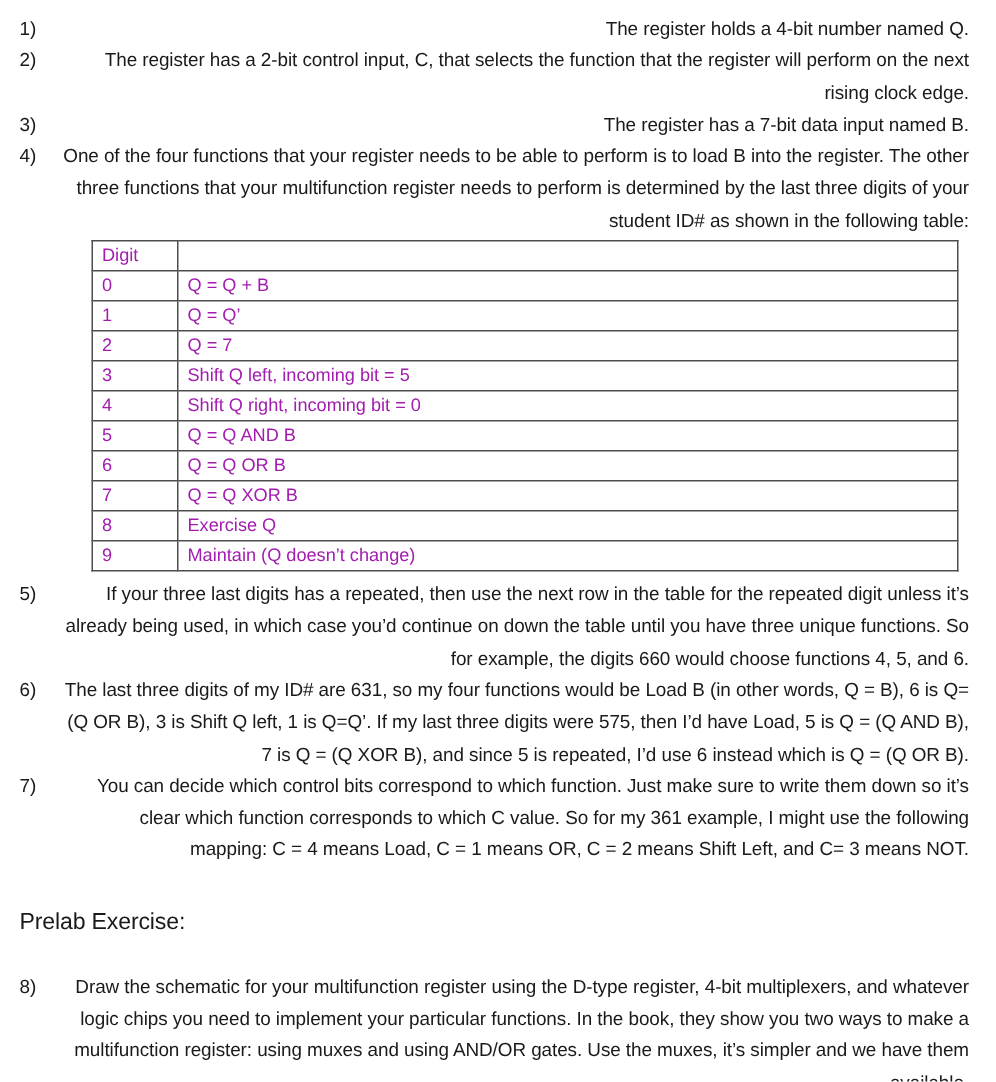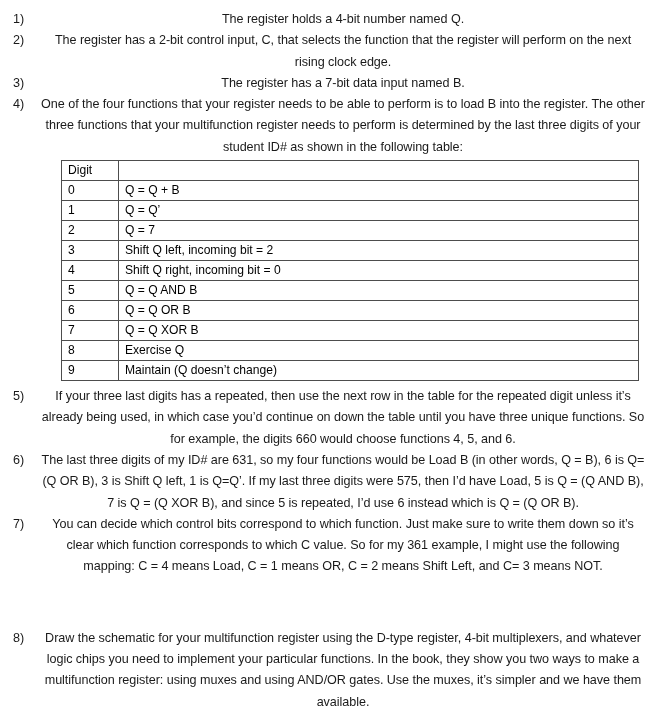--- a/index.html
+++ b/index.html
@@ -49,7 +49,7 @@
   }
   ol.numlist > li > .body {
     display: block;
-    text-align: center;
+    text-align: right;
   }
 
   

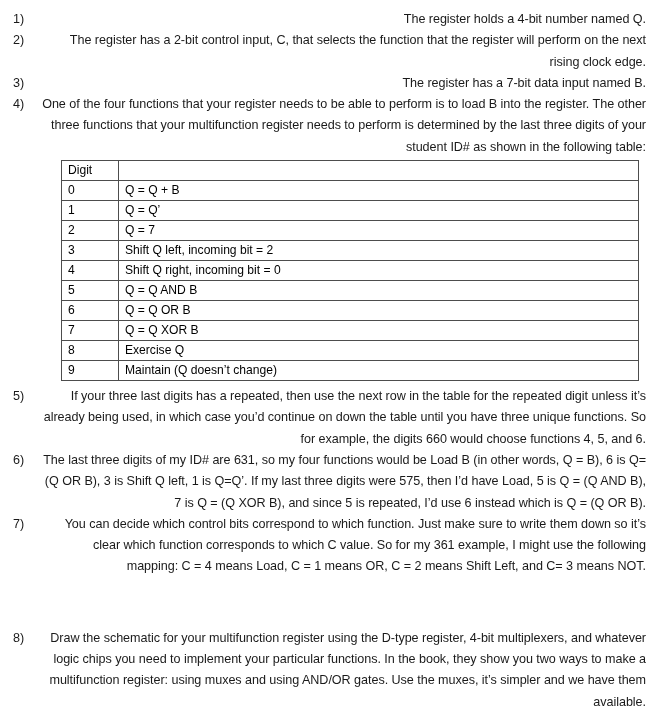--- a/index.html
+++ b/index.html
@@ -73,7 +73,7 @@
     font-weight: normal;
     vertical-align: middle;
     line-height: 15px;
-    color: #000000;
+    color: #a21caf;
   }
   table.digit-table col.c-digit { width: 57px; }
 

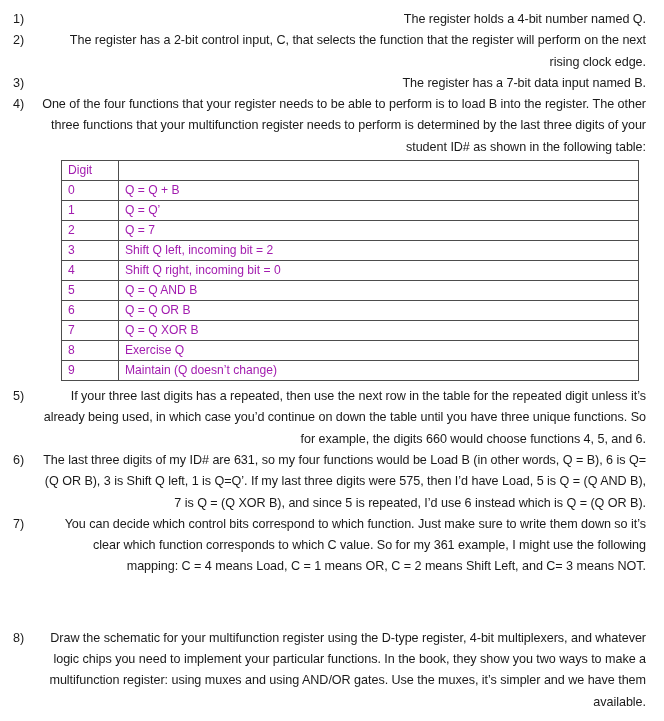--- a/index.html
+++ b/index.html
@@ -142,7 +142,7 @@
         </tr>
         <tr>
           <td>3</td>
-          <td>Shift Q left, incoming bit = 2</td>
+          <td>Shift Q left, incoming bit = 5</td>
         </tr>
         <tr>
           <td>4</td>

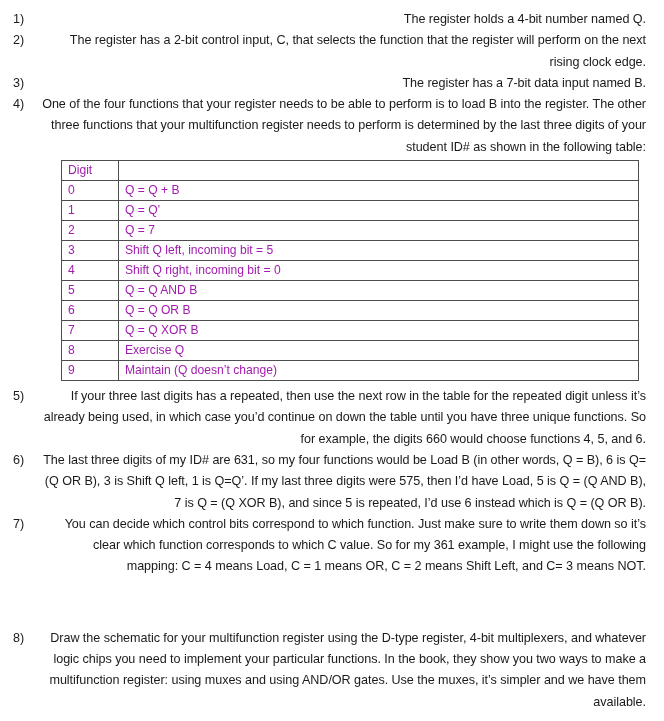--- a/index.html
+++ b/index.html
@@ -191,6 +191,7 @@
 
   <div class="spacer-before-heading"></div>
 
+  <h2 class="section-title">Prelab Exercise:</h2>
 
   <div class="spacer-after-heading"></div>
 

